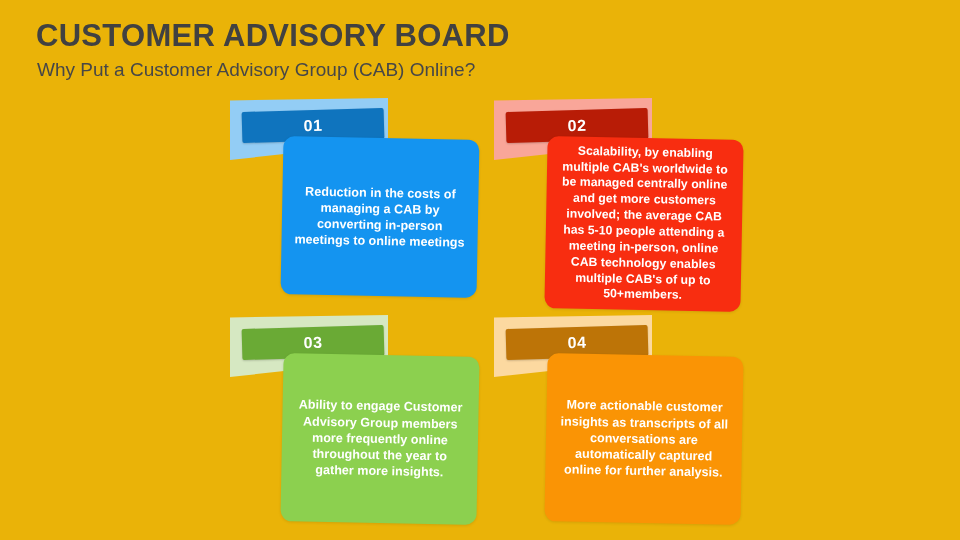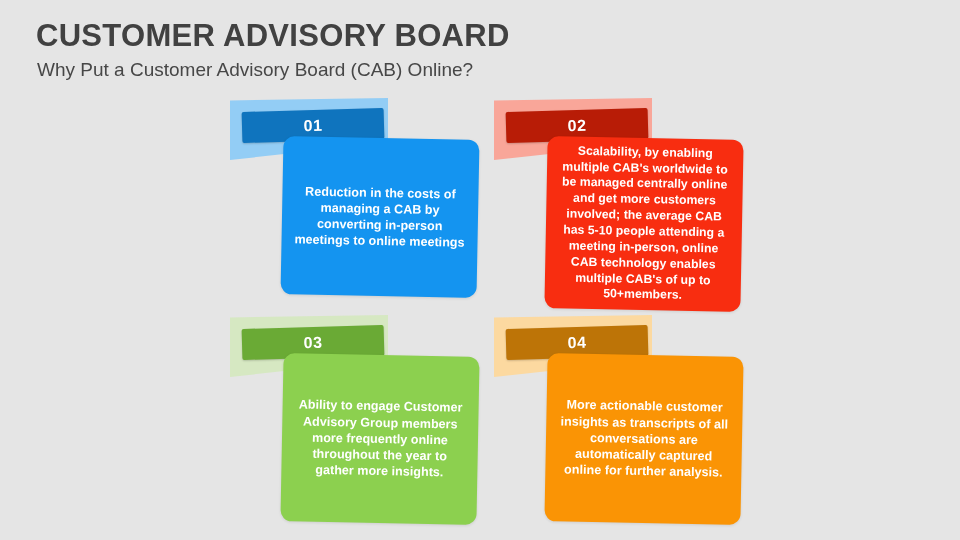--- a/index.html
+++ b/index.html
@@ -17,7 +17,7 @@
   .slide {
     position: absolute;
     inset: 0;
-    background: #e5e5e5;
+    background: #eab308;
   }
   .page-title {
     position: absolute;

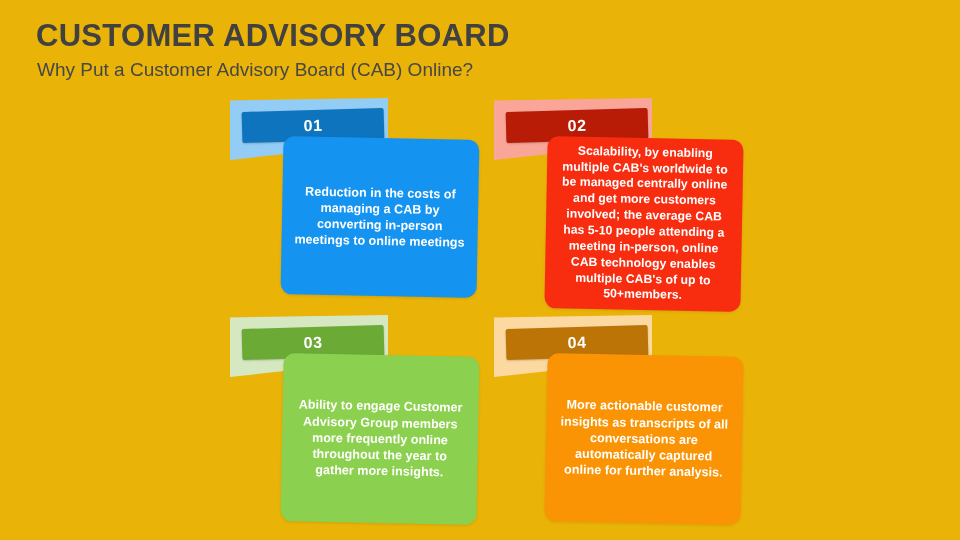--- a/index.html
+++ b/index.html
@@ -116,7 +116,7 @@
 <div class="slide">
 
   <div class="page-title" style="color: rgb(65, 65, 65);">CUSTOMER ADVISORY BOARD</div>
-  <div class="page-subtitle" style="color: rgb(71, 71, 71);">Why Put a Customer Advisory Board (CAB) Online?</div>
+  <div class="page-subtitle" style="color: rgb(71, 71, 71);">Why Put a Customer Advisory Group (CAB) Online?</div>
 
   <div class="card-group g1">
     <div class="wedge" style="background: rgb(147, 205, 245);"></div>

